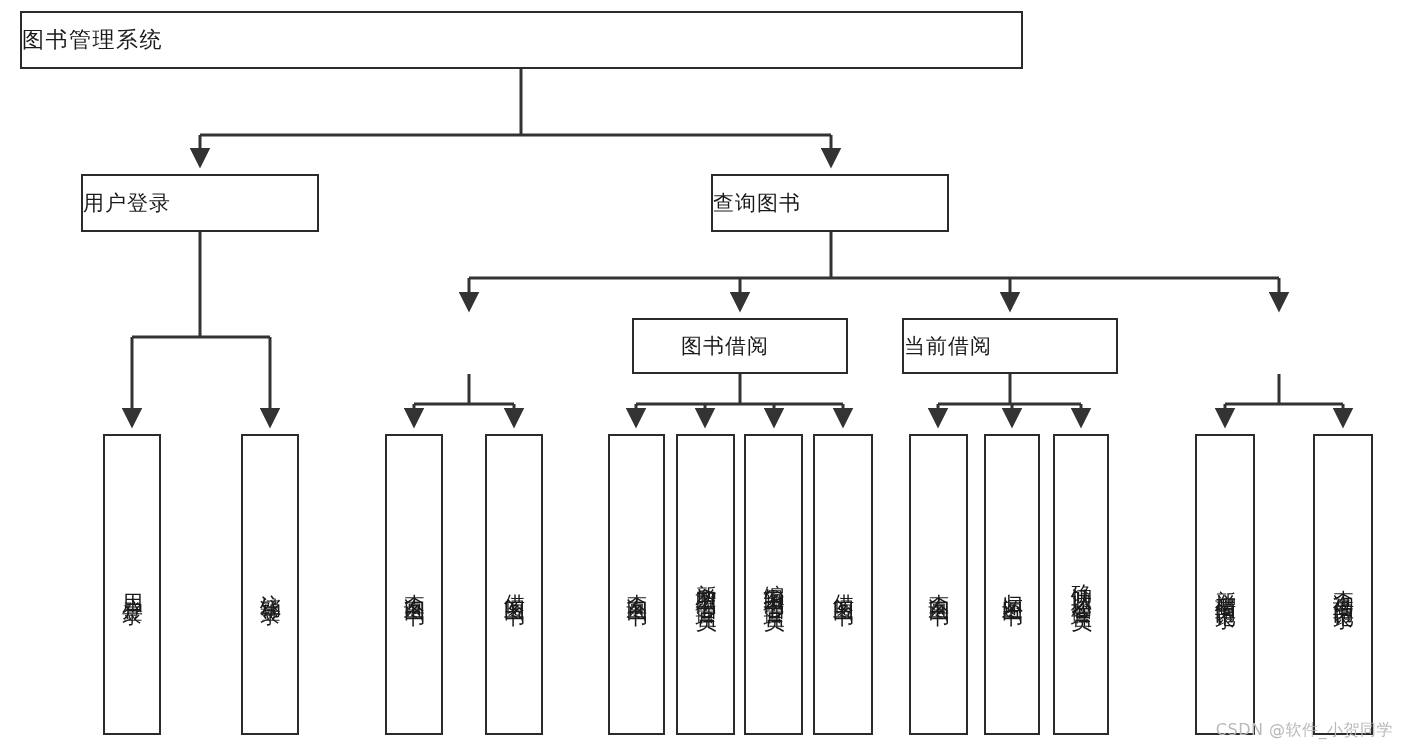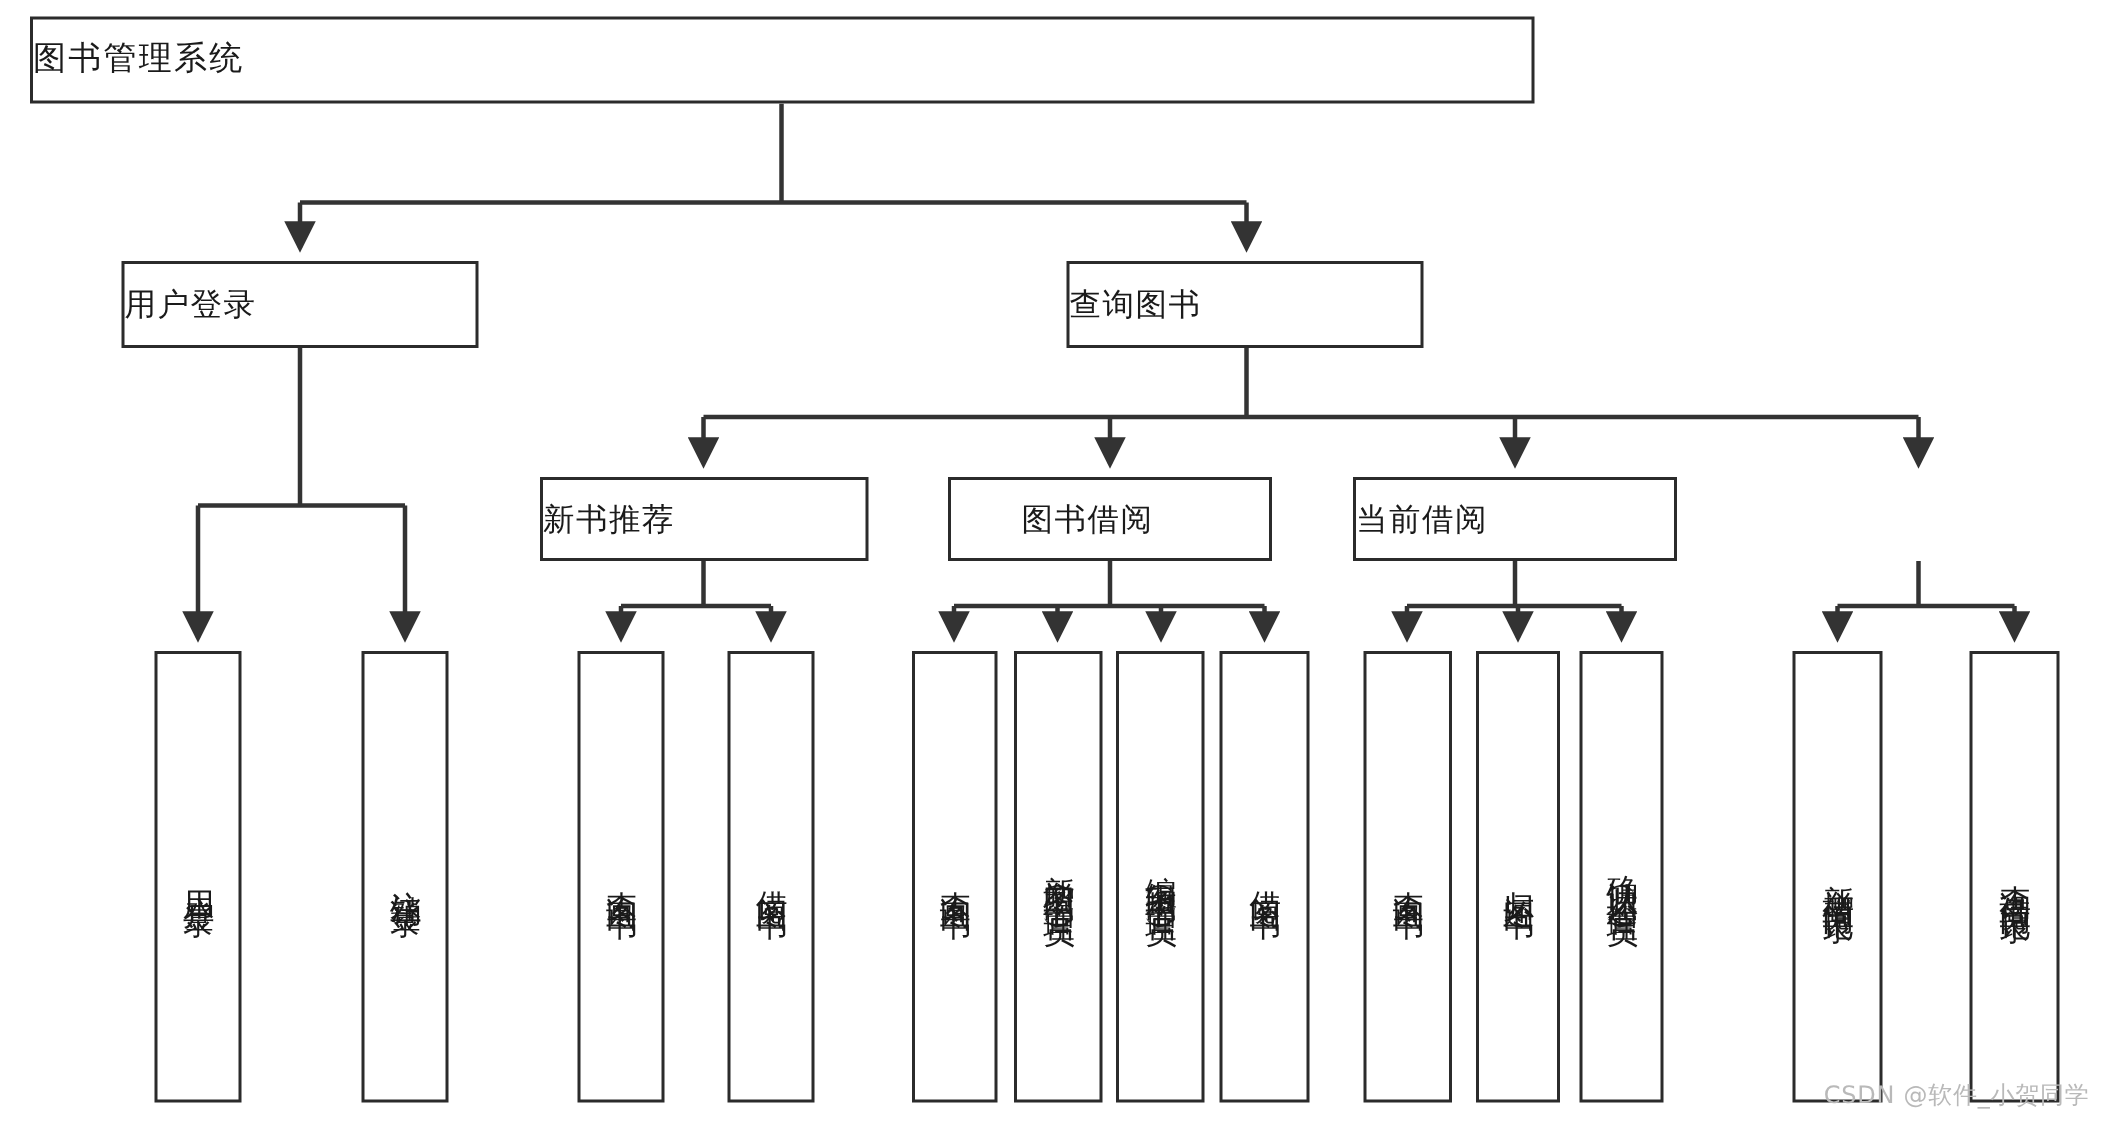--- a/index.html
+++ b/index.html
@@ -145,9 +145,6 @@
     <span class="lbl">查询图书</span>
   </div>
 
-  <div class="node horiz" style="left:360px; top:318px; width:219px; height:56px;">
-    <span class="lbl">新书推荐</span>
-  </div>
 
   <div class="node horiz" style="left:632px; top:318px; width:216px; height:56px;padding-left:47px;">
     <span class="lbl">图书借阅</span>

